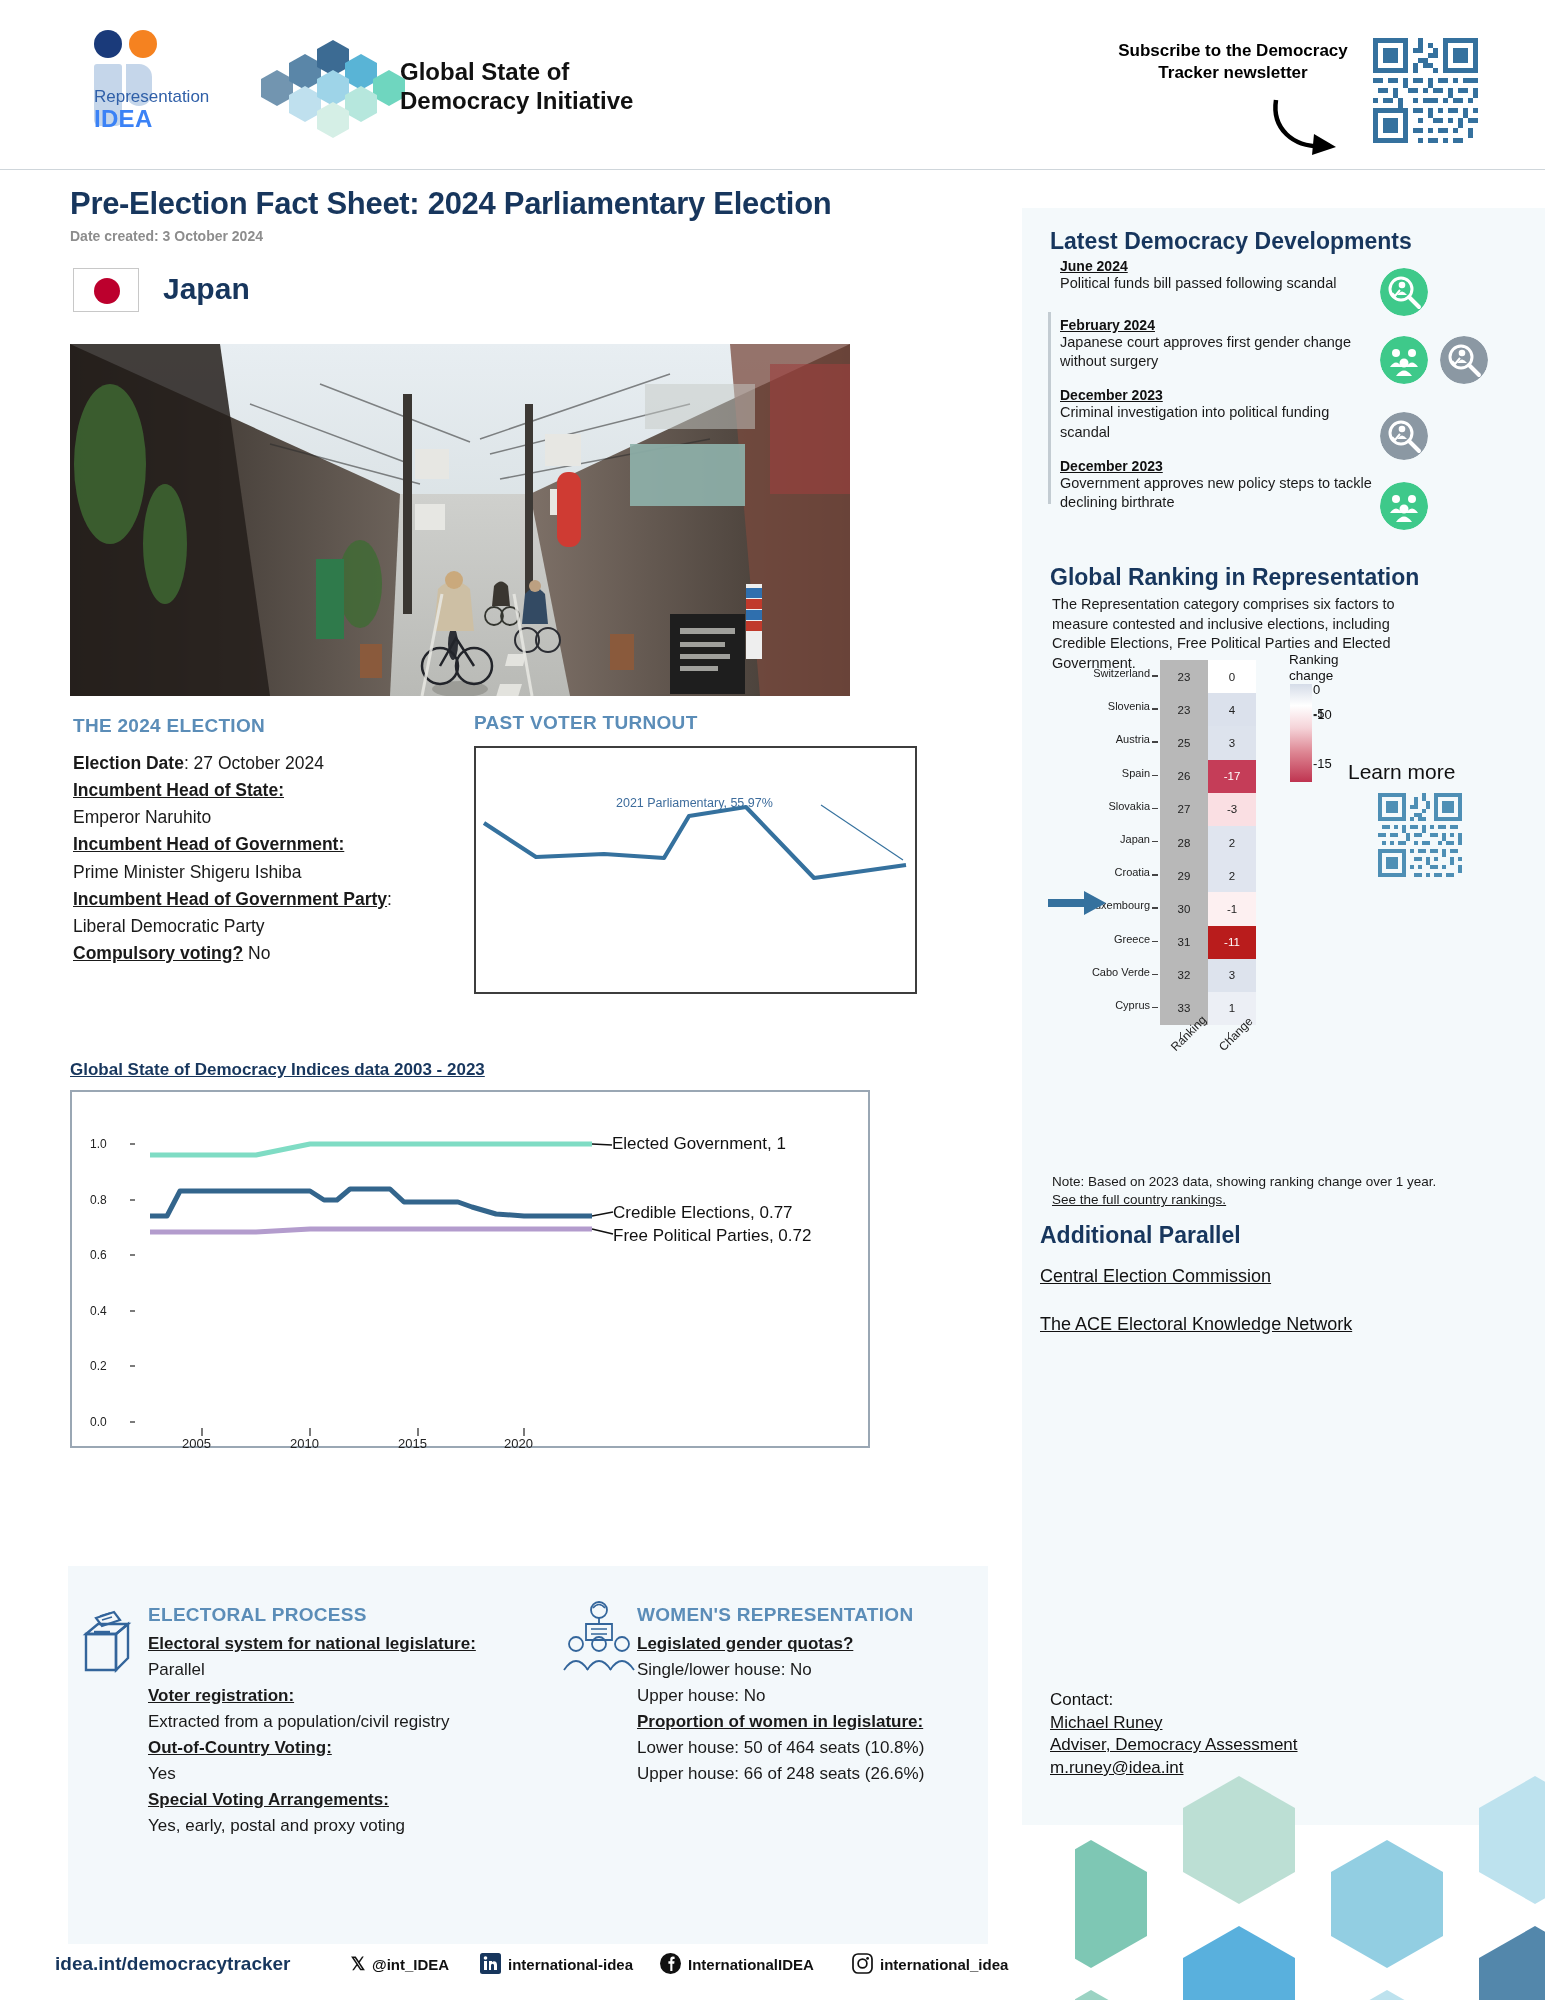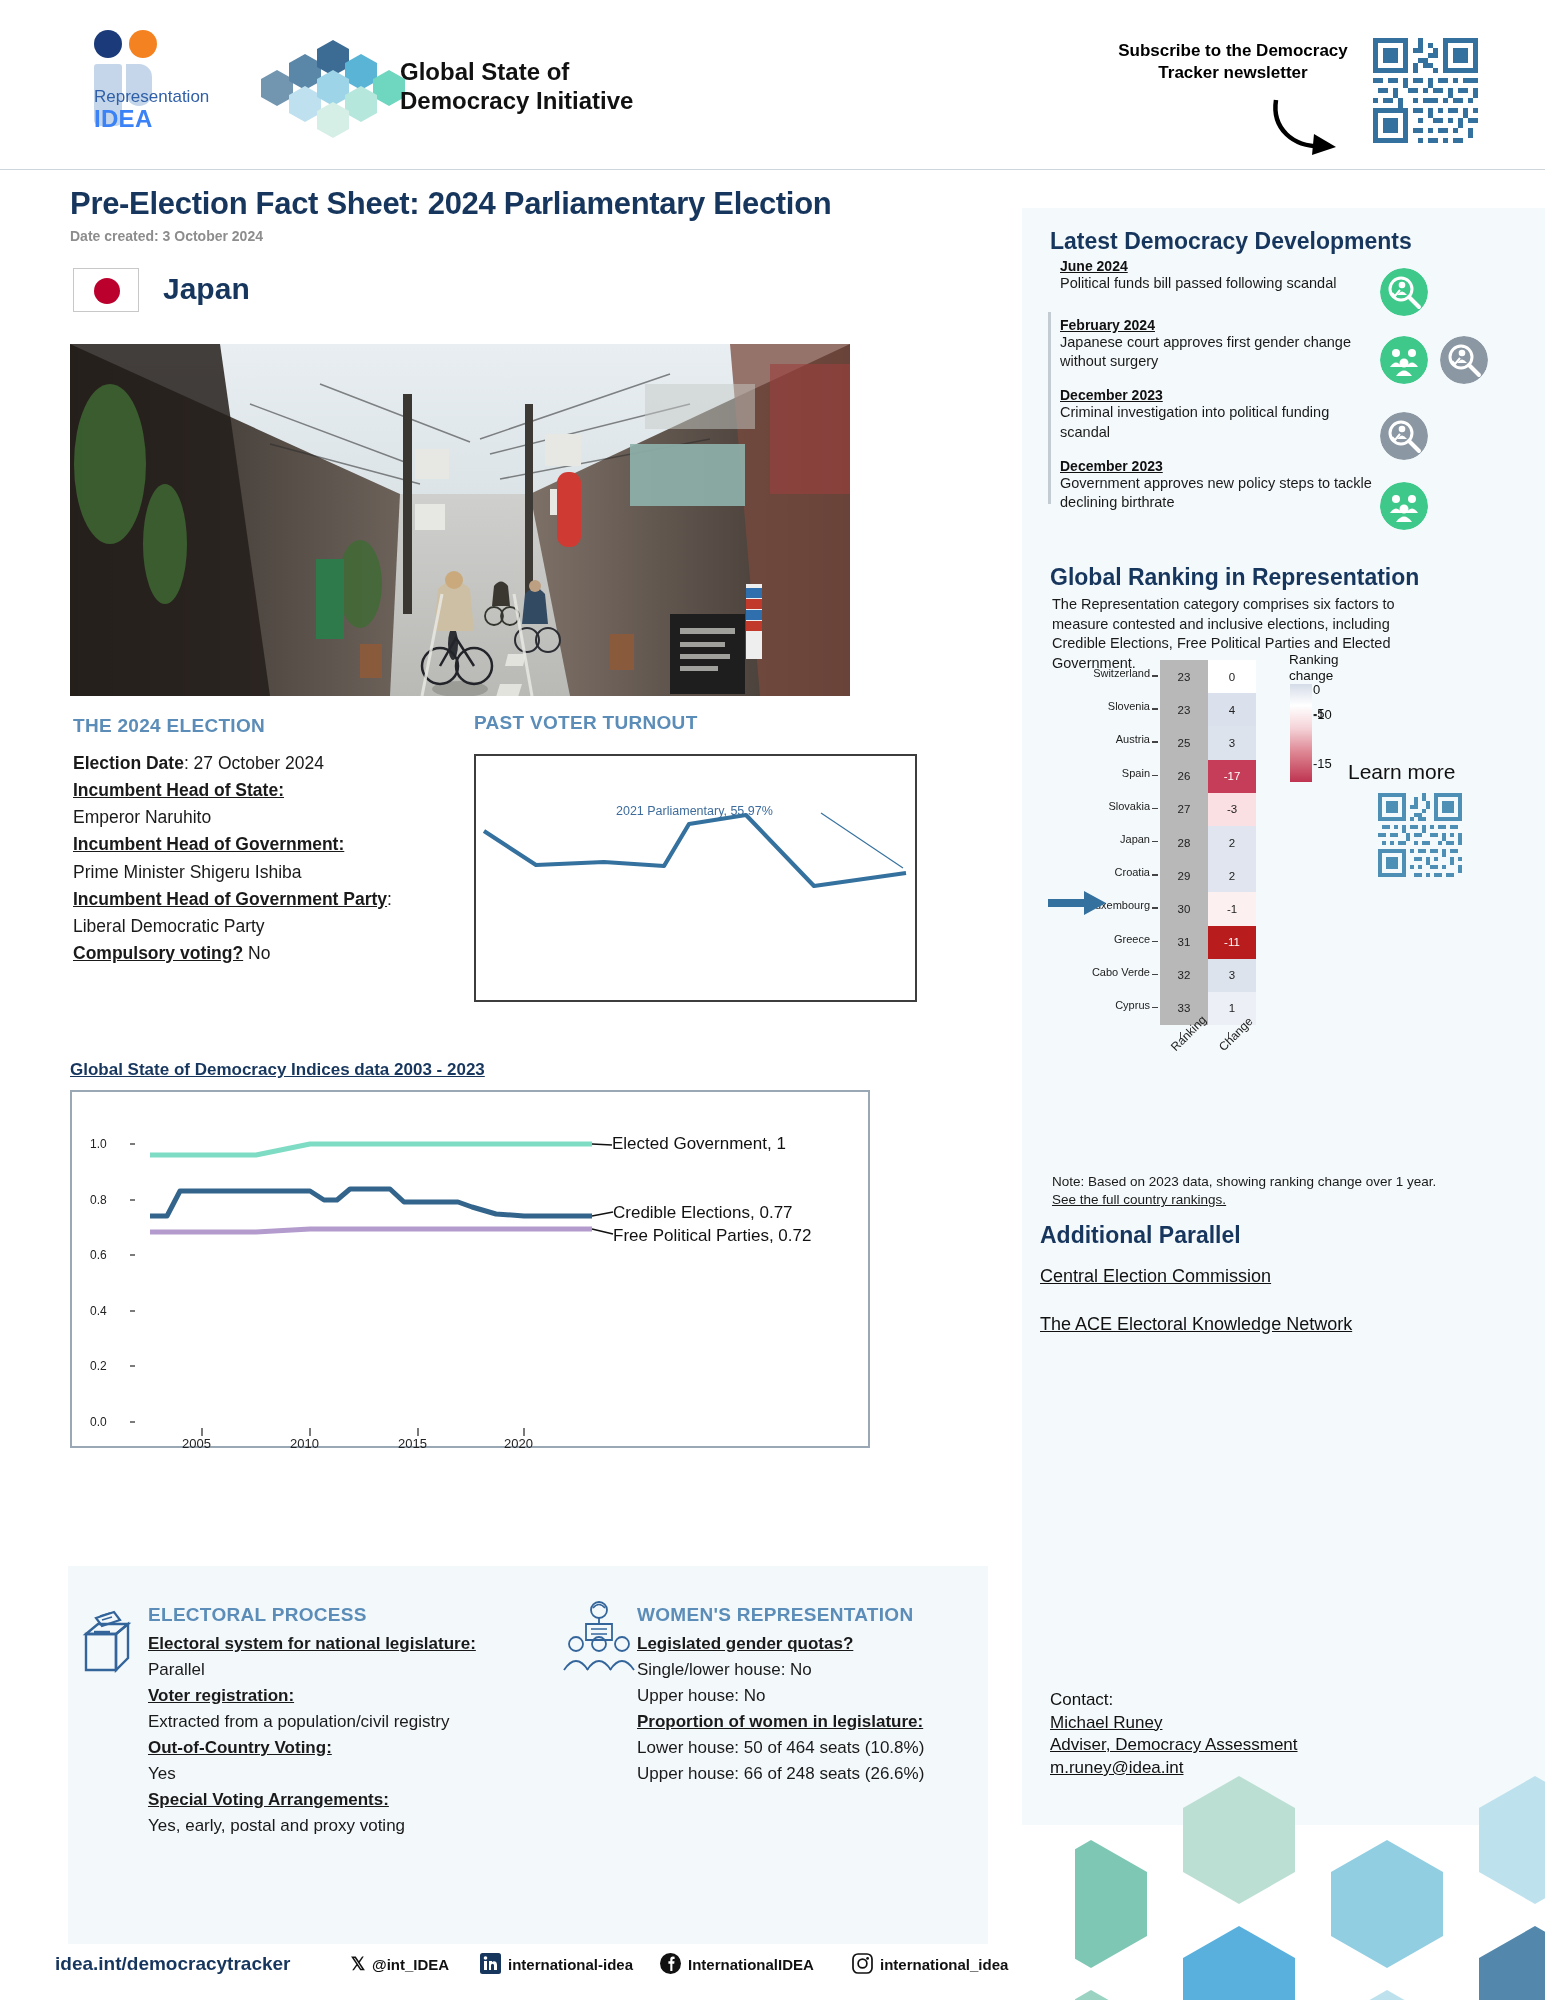--- a/index.html
+++ b/index.html
@@ -61,7 +61,7 @@
   .election-col .sec-head { margin-bottom: 13px; }
 
   .turnout-wrap { position: absolute; left: 474px; top: 712px; width: 445px;}
-  .turnout-box { margin-top: 20px; width: 443px; height: 248px; border: 2px solid #3d3d3d;
+  .turnout-box { margin-top: 12px; width: 443px; height: 248px; border: 2px solid #3d3d3d;
       background: #fff; position: relative;}
   .turnout-label { position: absolute; font-size: 12.5px; color: #3d6c9c; }
 

